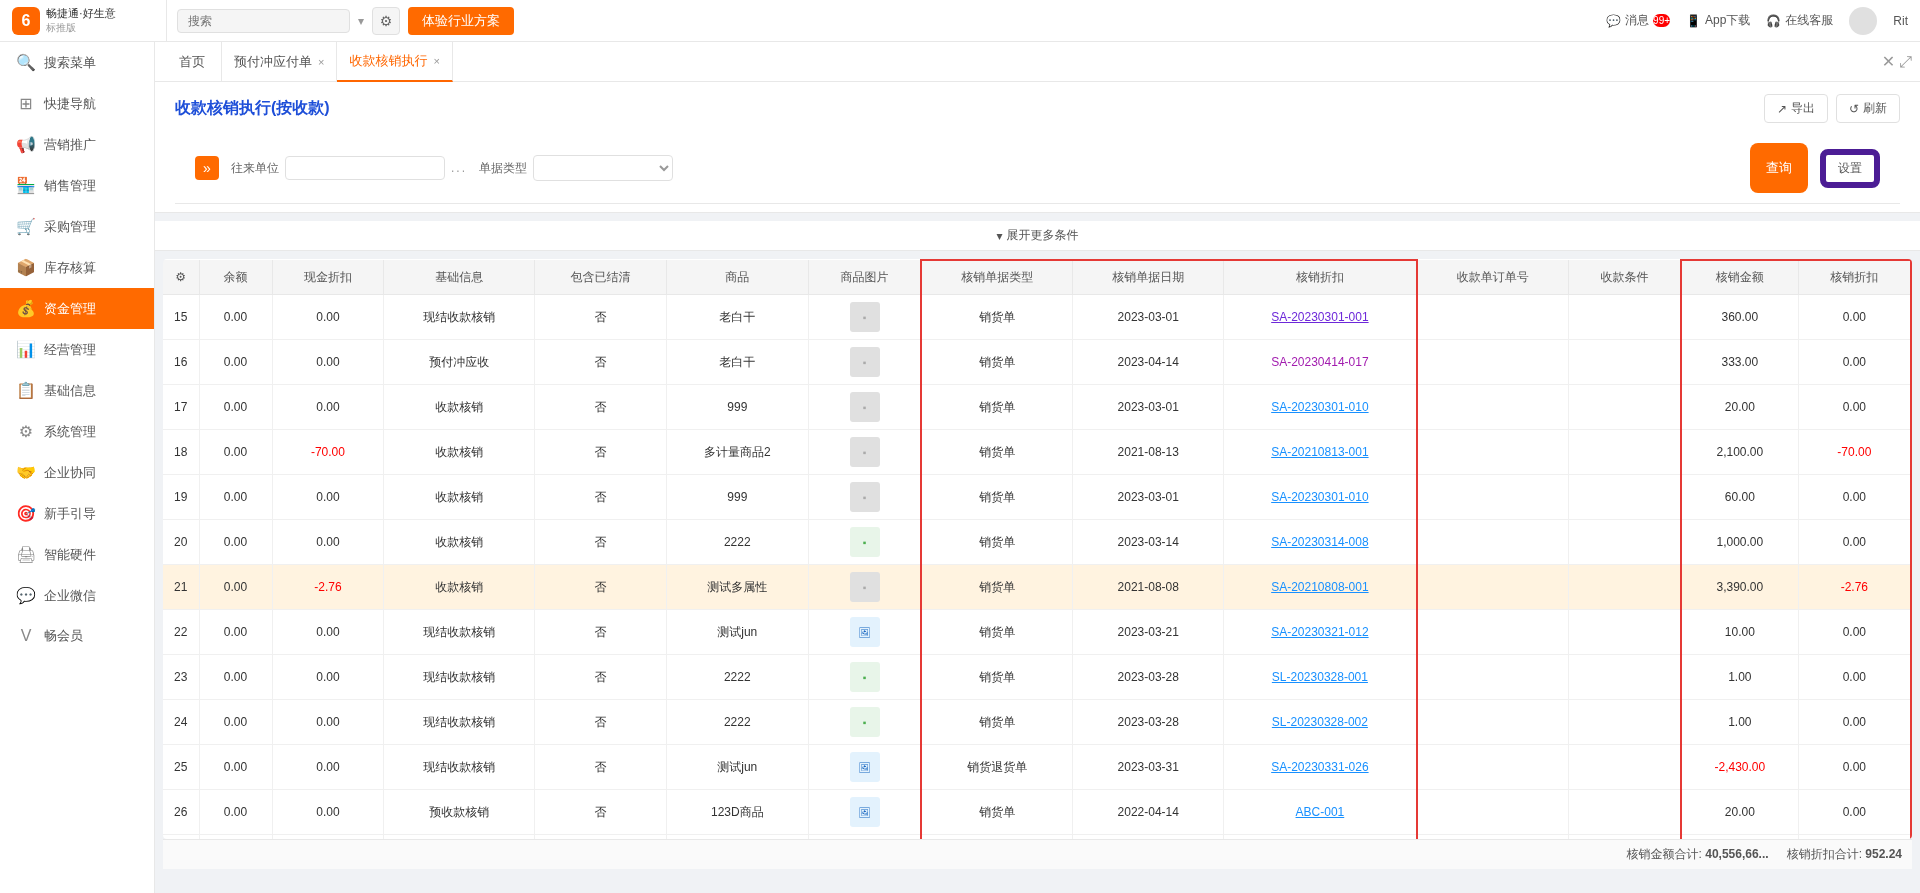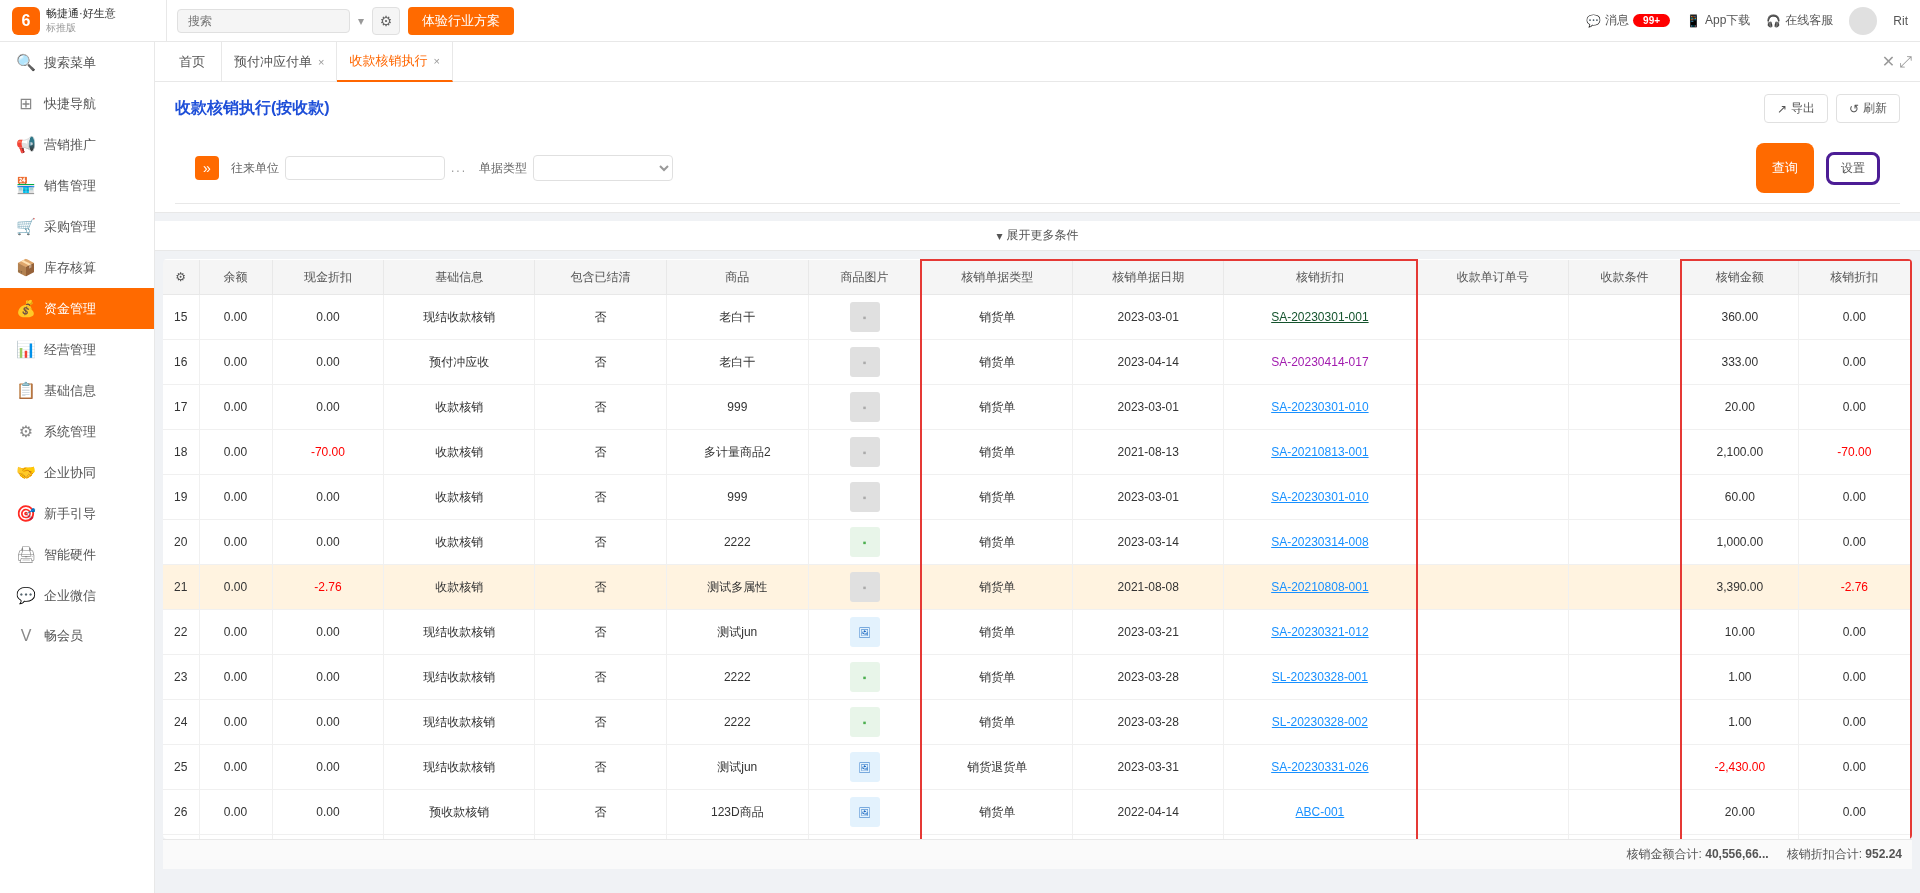--- a/index.html
+++ b/index.html
@@ -84,8 +84,8 @@
       color: white;
       border-radius: 10px;
       font-size: 10px;
-      padding: 1px 10px;
-      font-weight: bold;
+      padding: 1px 0;
+      font-weight: normal;
     }
     .user-avatar {
       width: 28px; height: 28px;

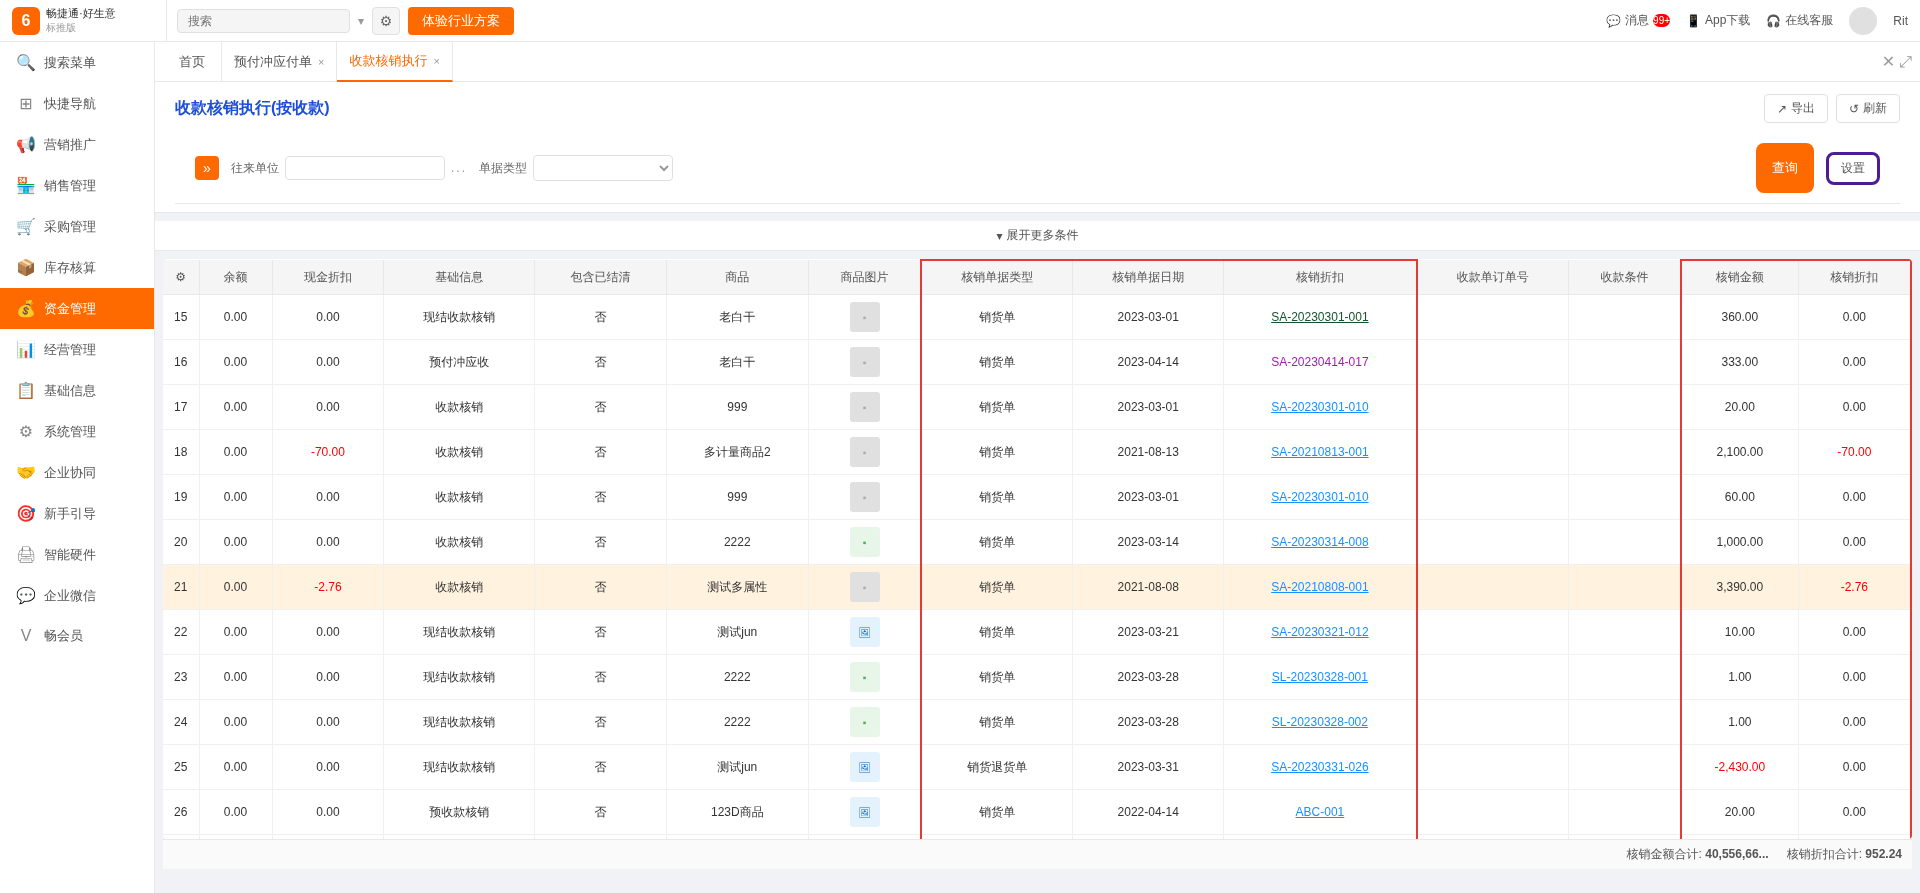--- a/index.html
+++ b/index.html
@@ -300,7 +300,7 @@
     .btn-settings {
       background: #fff;
       color: #555;
-      border: 3px solid #4c1d95;
+      border: 6px solid #4c1d95;
       border-radius: 8px;
       padding: 5px 12px;
       font-size: 12px;

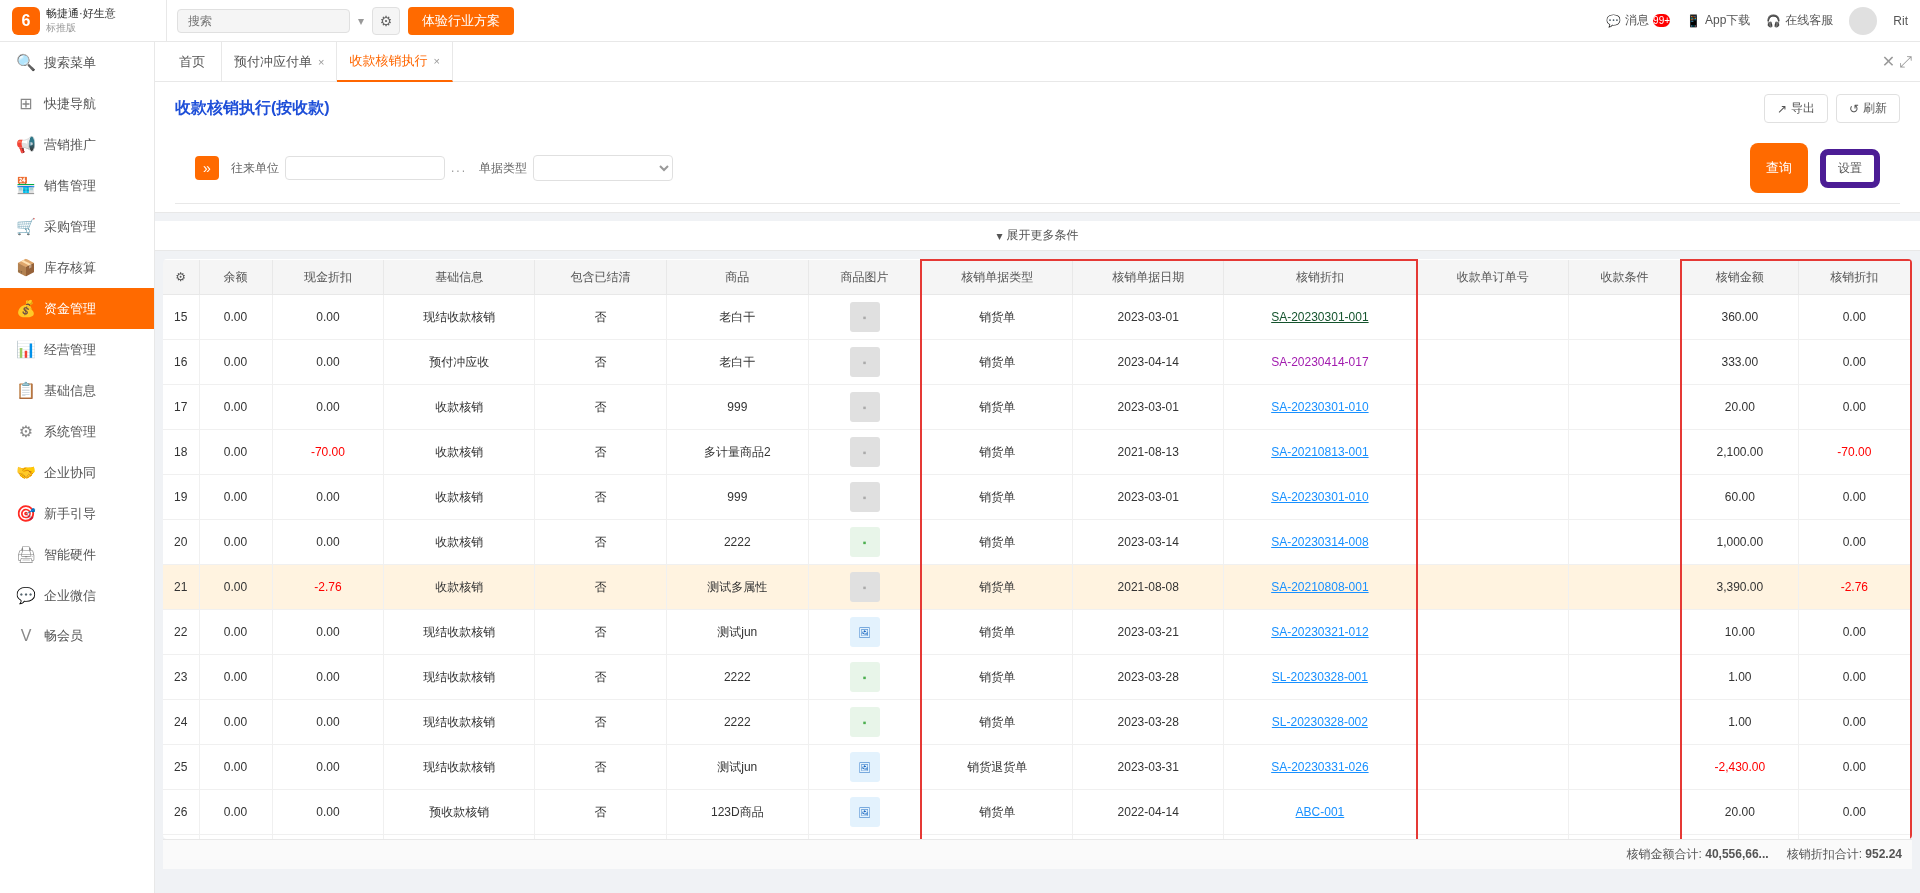--- a/index.html
+++ b/index.html
@@ -617,7 +617,7 @@
     <td><div class="img-placeholder">▪</div></td>
     <td class="td-red-left">销货单</td>
     <td class="" style="">2023-03-01</td>
-    <td class="td-red-right" style="color:#14532d; cursor:pointer; text-decoration:underline">SA-20230301-001</td>
+    <td class="td-red-right" style="color:#6d28d9; cursor:pointer; text-decoration:underline">SA-20230301-001</td>
     <td></td>
     <td></td>
     <td class="td-red-left ">360.00</td>

